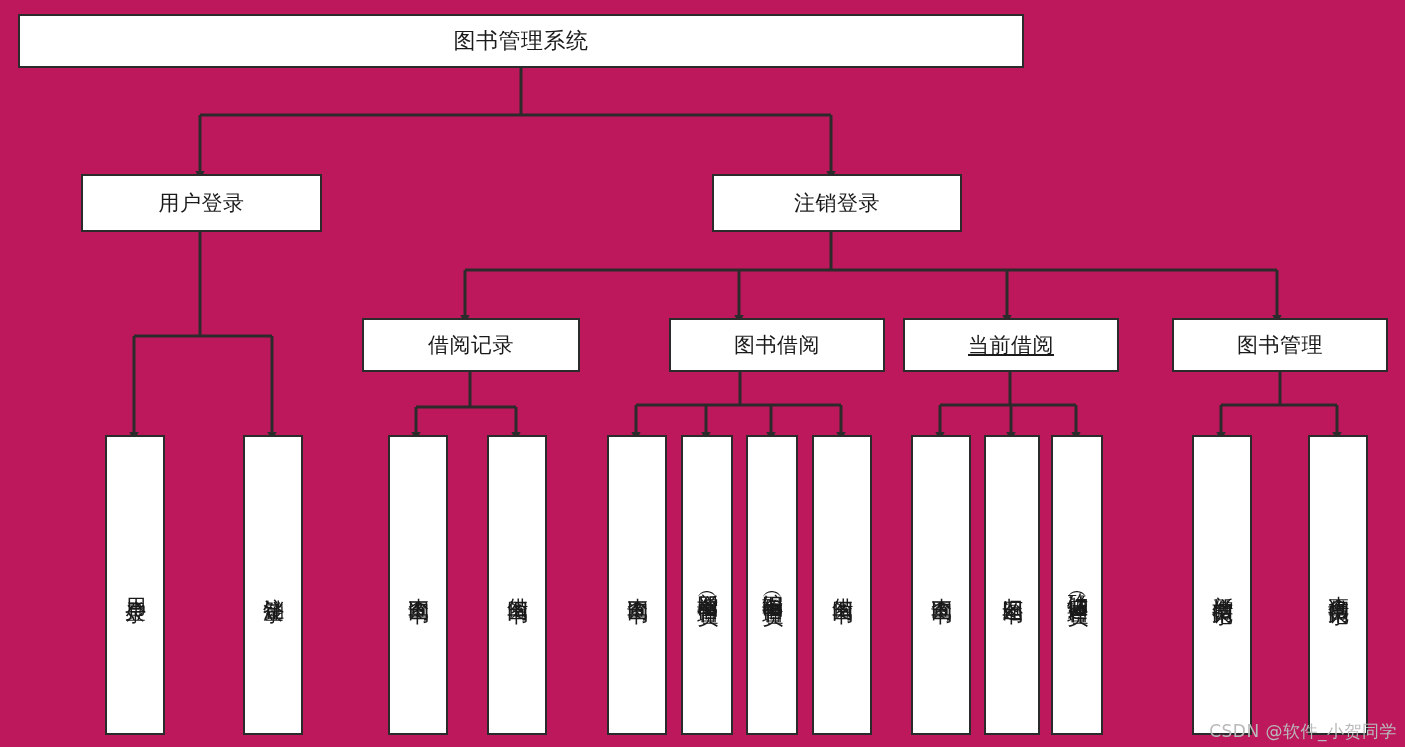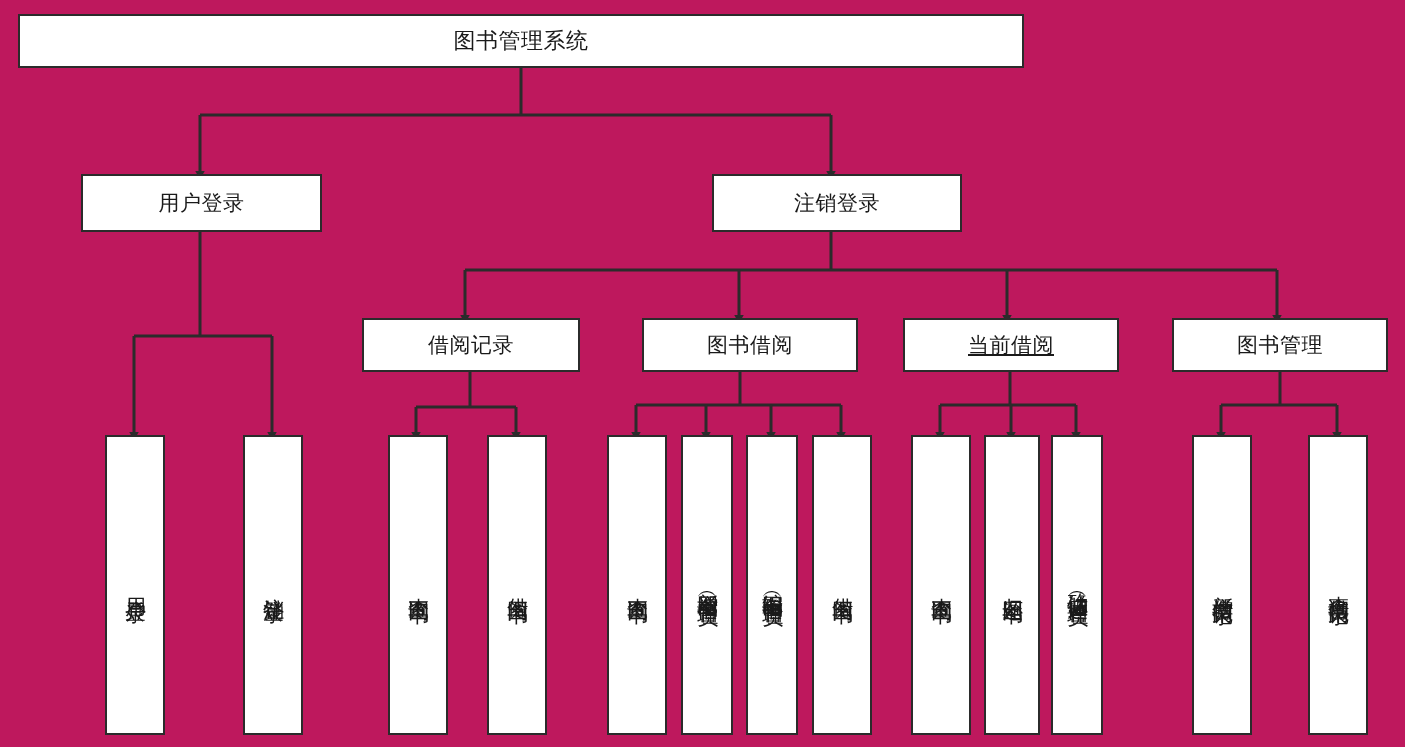--- a/index.html
+++ b/index.html
@@ -139,7 +139,7 @@
       <div class="node horizontal lvl2" style="left: 362px; top: 318px; width: 218px; height: 54px;">
         <span class="label">借阅记录</span>
       </div>
-      <div class="node horizontal lvl2" style="left: 642px; top: 318px; width: 216px; height: 54px;">
+      <div class="node horizontal lvl2" style="left: 669px; top: 318px; width: 216px; height: 54px;">
         <span class="label">图书借阅</span>
       </div>
       <div class="node horizontal lvl2" style="left: 903px; top: 318px; width: 216px; height: 54px; text-decoration: underline;">

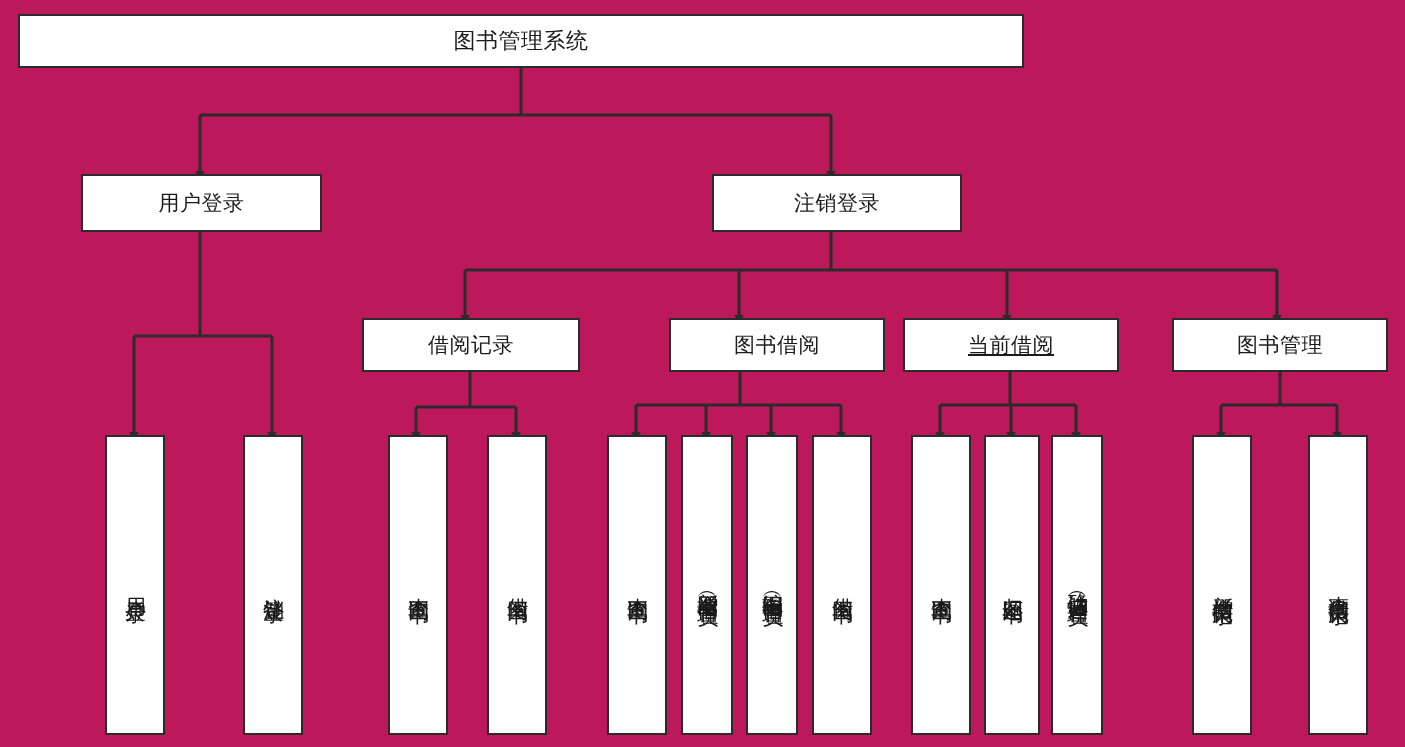--- a/index.html
+++ b/index.html
@@ -191,6 +191,7 @@
       </div>
     </div>
 
+  <div id="watermark">CSDN @软件_小贺同学</div>
 </div>
 
 </body></html>

